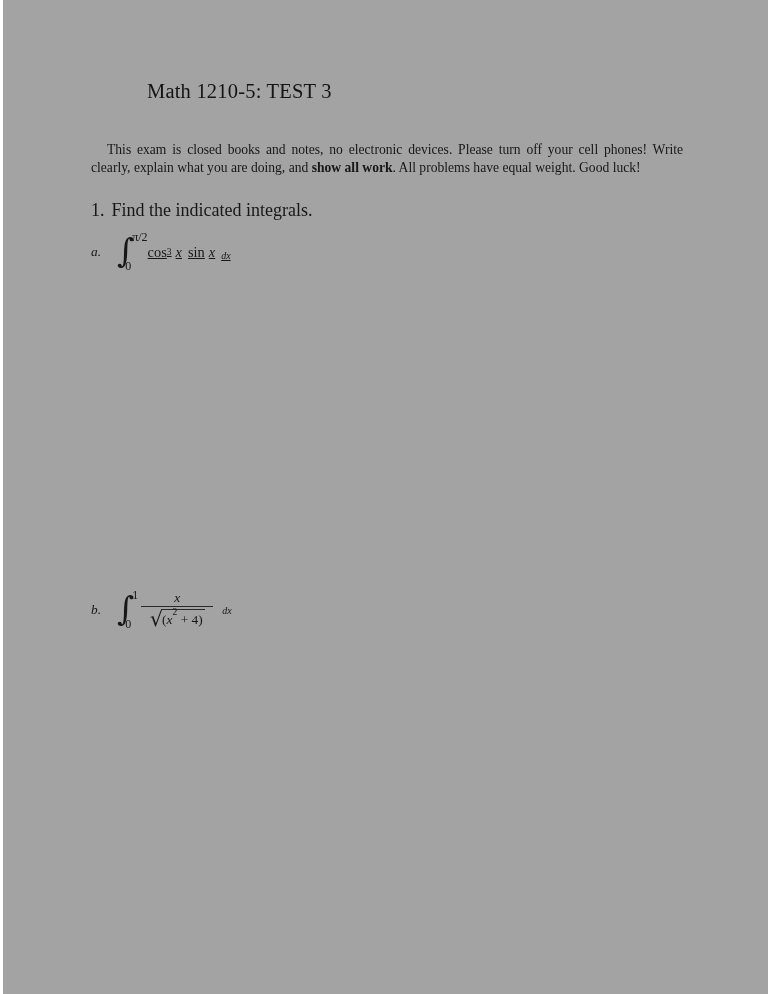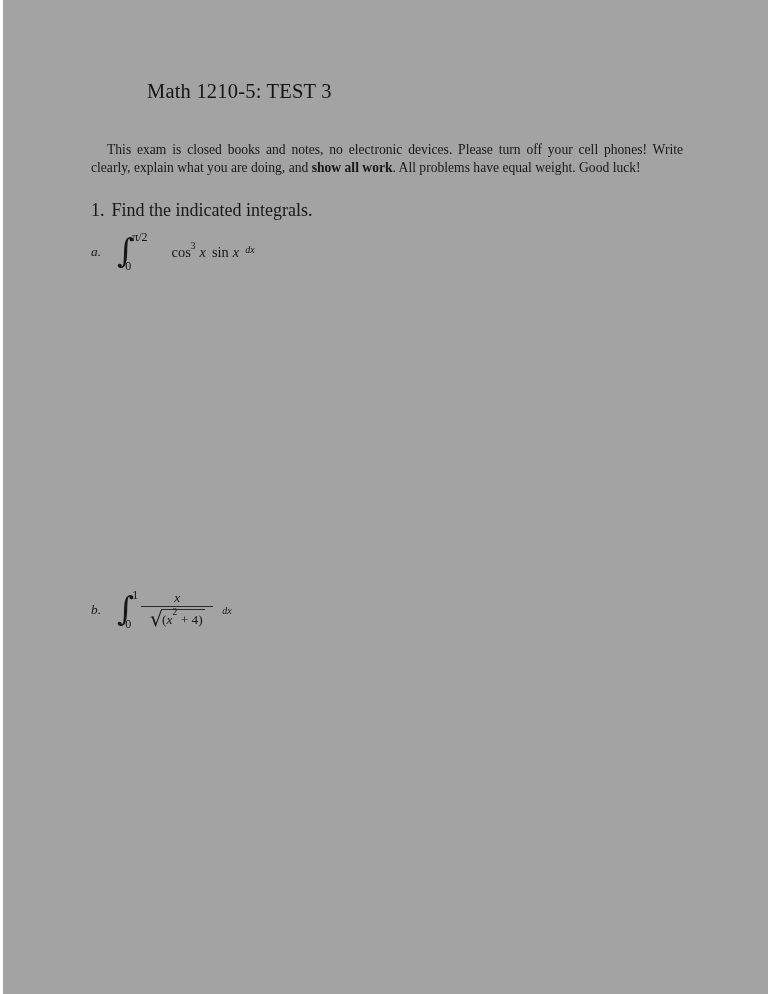--- a/index.html
+++ b/index.html
@@ -152,10 +152,11 @@
 
   .integrand {
     display: flex;
-    align-items: flex-start;
-    margin-left: 24px;
+    align-items: flex-end;
+    margin-left: 0;
     font-size: 14.4px;
     white-space: nowrap;
+    text-decoration: underline;
   }
   .mi { font-style: italic; }
   .mo { font-style: normal; }

